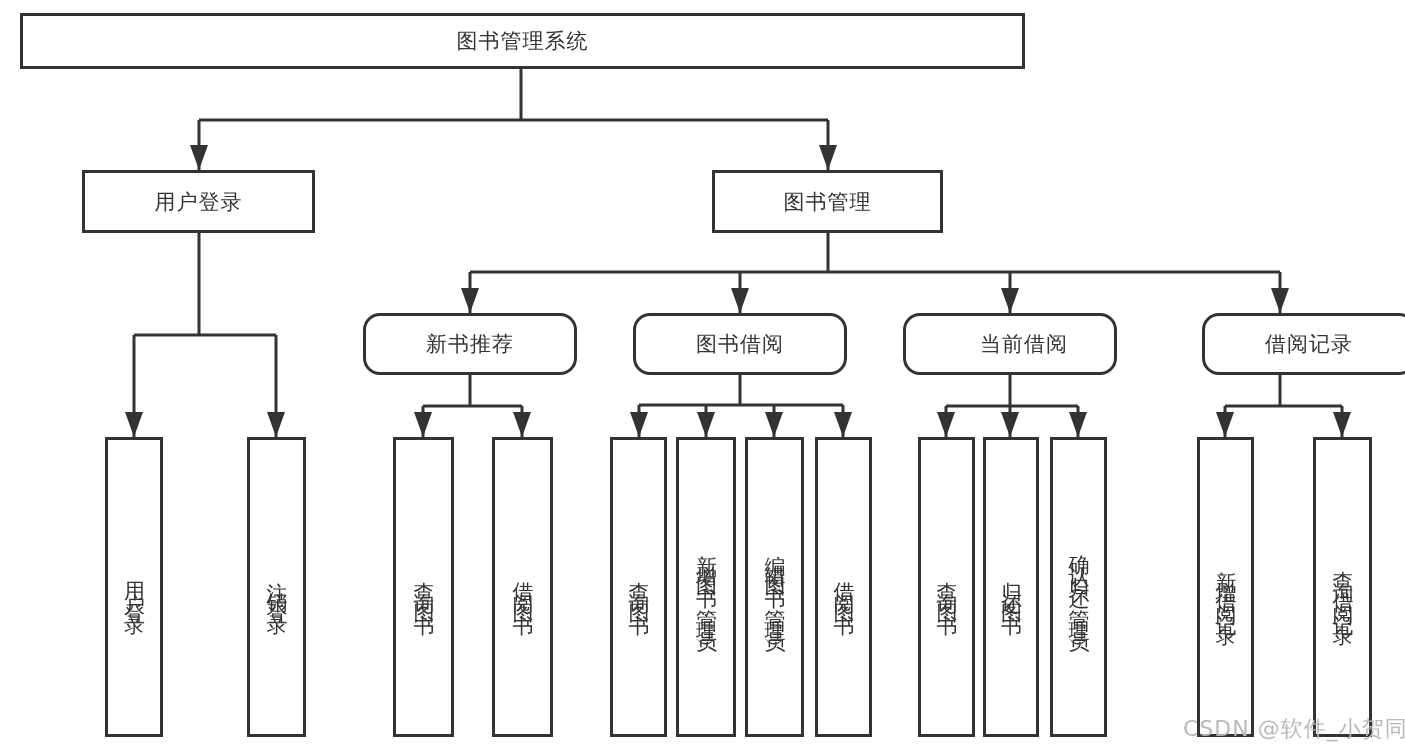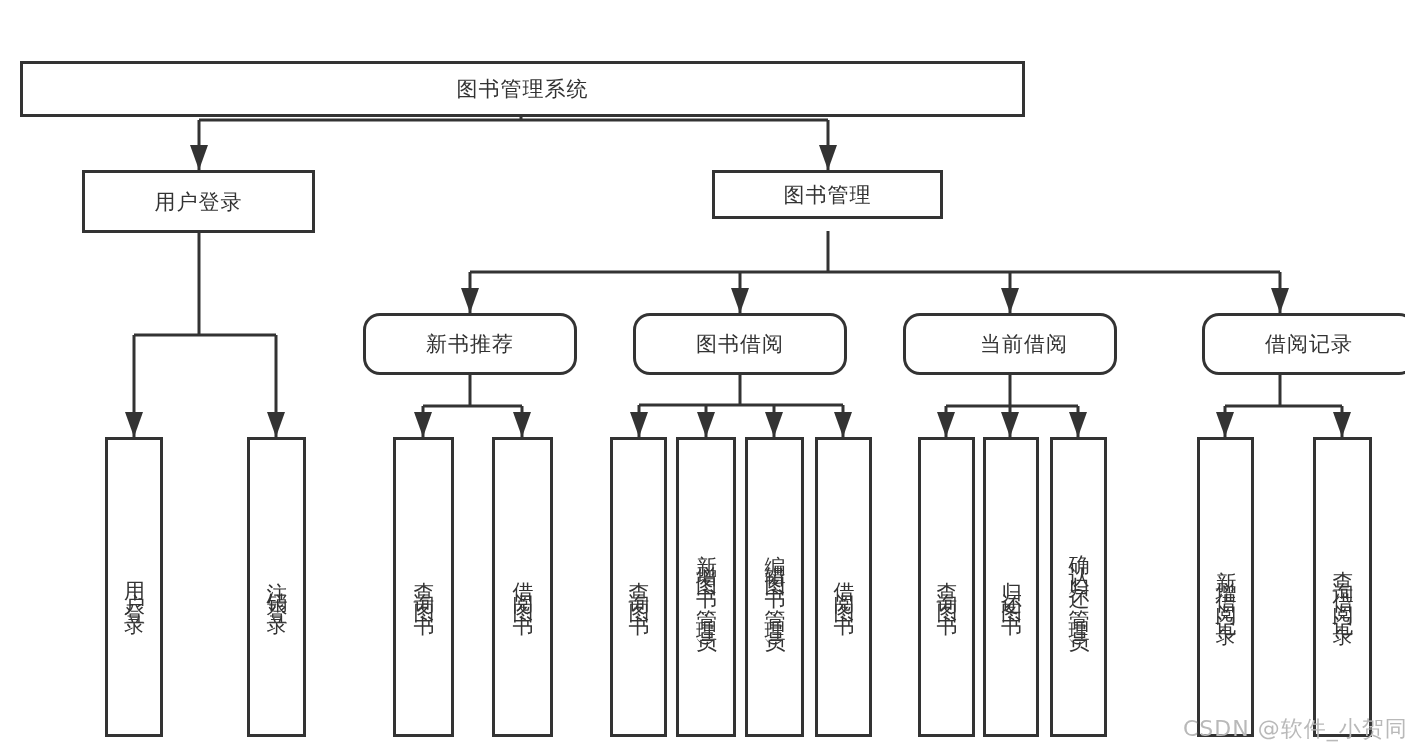--- a/index.html
+++ b/index.html
@@ -17,7 +17,7 @@
     font-size:21px;letter-spacing:1px;color:#333333;
   }
   
-  .root {left:20px;  top:13px;  width:1005px;height:56px;margin-top:48px;}
+  .root {left:20px;  top:13px;  width:1005px;height:56px;}
   .n-ul {left:82px;  top:170px; width:233px; height:63px;}
   .n-bm {left:712px; top:170px; width:231px; height:49px;}
   .l3   {top:313px;  width:214px;height:62px;border-radius:17px;}

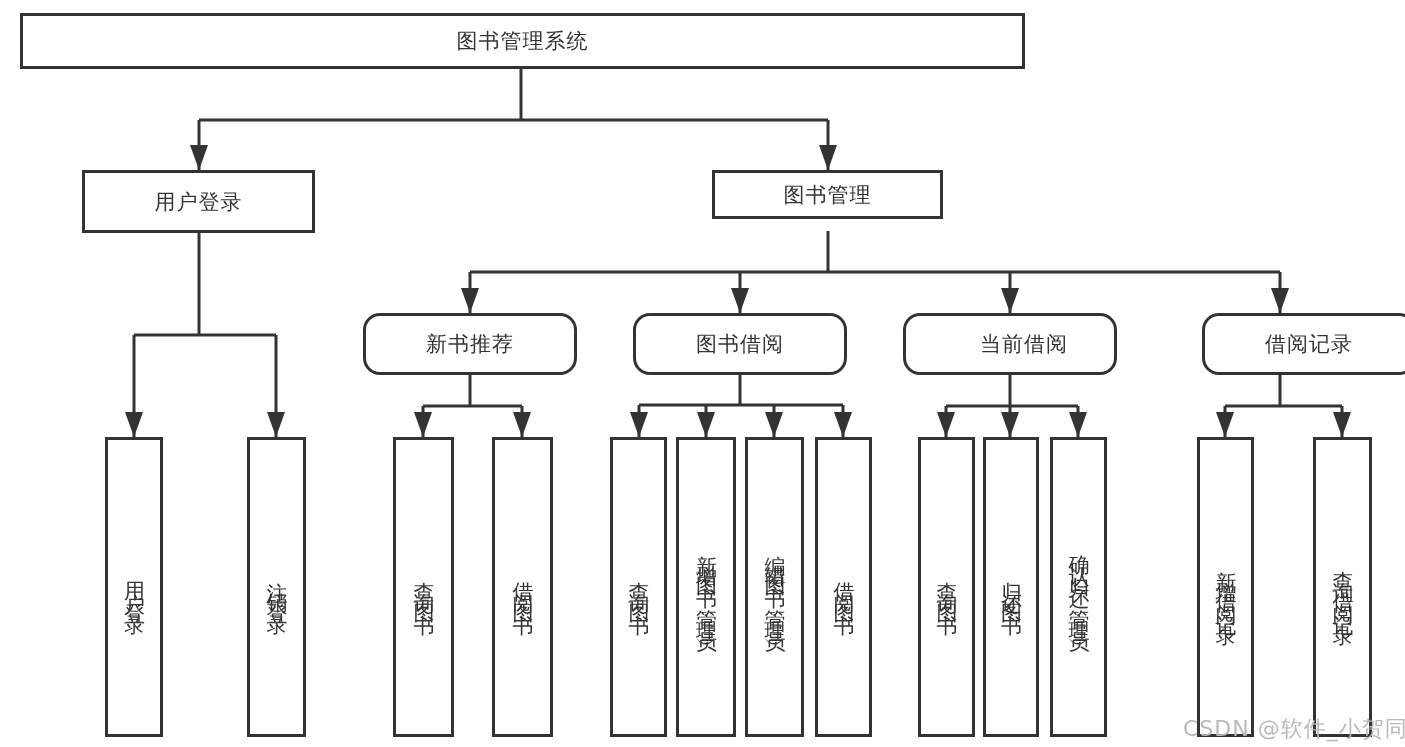--- a/index.html
+++ b/index.html
@@ -19,7 +19,7 @@
   
   .root {left:20px;  top:13px;  width:1005px;height:56px;}
   .n-ul {left:82px;  top:170px; width:233px; height:63px;}
-  .n-bm {left:712px; top:170px; width:231px; height:49px;}
+  .n-bm {left:712px; top:170px; width:231px; height:63px;}
   .l3   {top:313px;  width:214px;height:62px;border-radius:17px;}
   .l3a{left:363px;} .l3b{left:633px;} .l3c{left:903px;padding-left:28px;} .l3d{left:1173px;margin-left:29px;}
   

